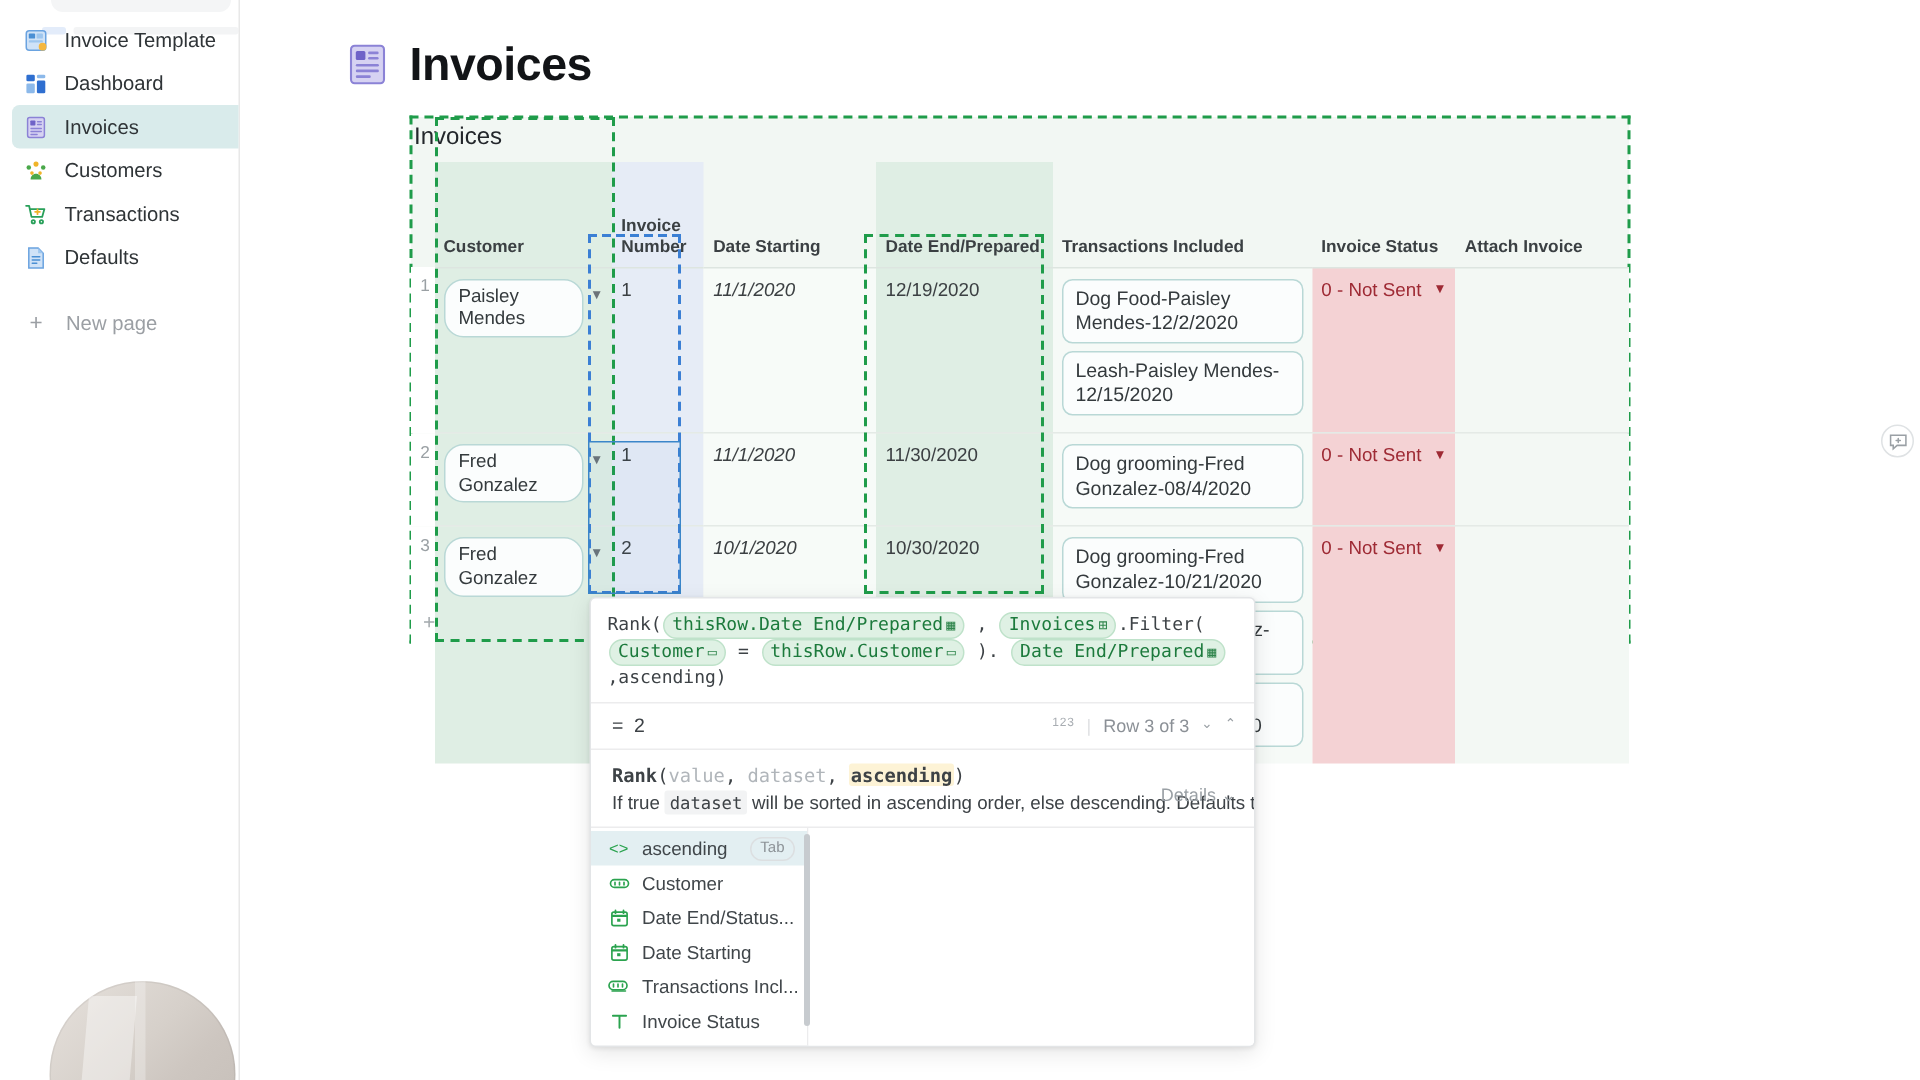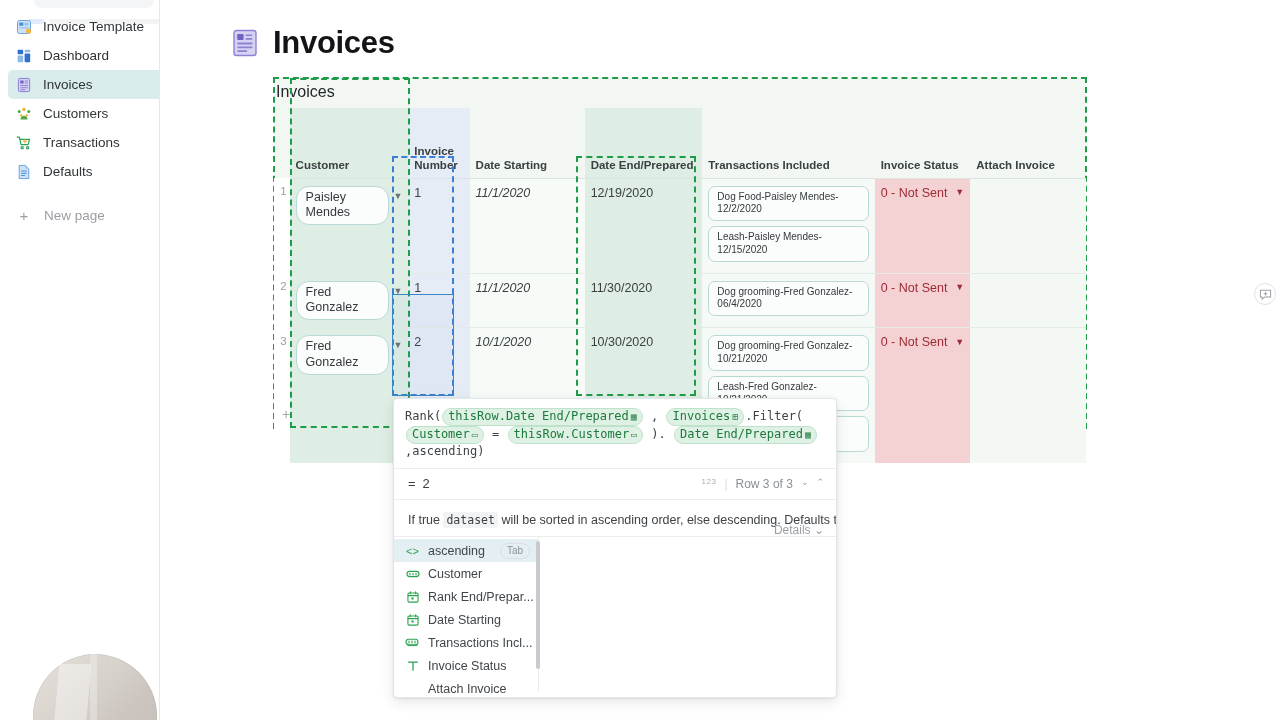--- a/index.html
+++ b/index.html
@@ -161,7 +161,7 @@
   .chip-sq {
     display:block; border:1px solid #b9d8d6; border-radius: 7px;
     background:#fbfdfd; padding: 4px 8px; margin-bottom: 5px;
-    font-size: 10px; color:#343a3d; line-height:1.28;
+    font-size: 13px; color:#343a3d; line-height:1.28;
   }
   .cust-cell { display:flex; align-items:flex-start; justify-content:space-between; gap:4px; }
   .caret { color:#6c7378; font-size:9px; line-height:20px; flex:0 0 auto; }

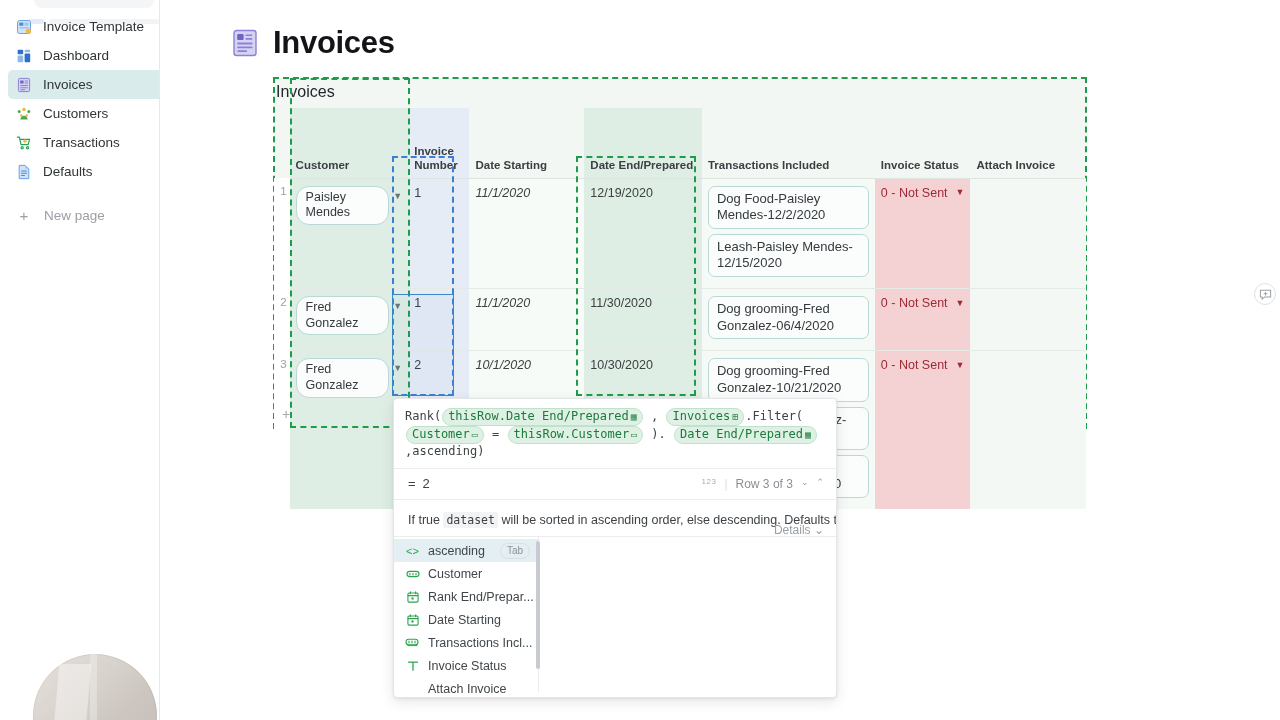--- a/index.html
+++ b/index.html
@@ -420,7 +420,7 @@
           <td class="c-start cell-start">11/1/2020</td>
           <td class="c-end cell-end">11/30/2020</td>
           <td class="c-trans cell-trans">
-            <span class="chip-sq">Dog grooming-Fred Gonzalez-06/4/2020</span>
+            <span class="chip-sq">Dog grooming-Fred Gonzalez-08/4/2020</span>
           </td>
           <td class="c-stat cell-stat">
             <div class="status-cell">

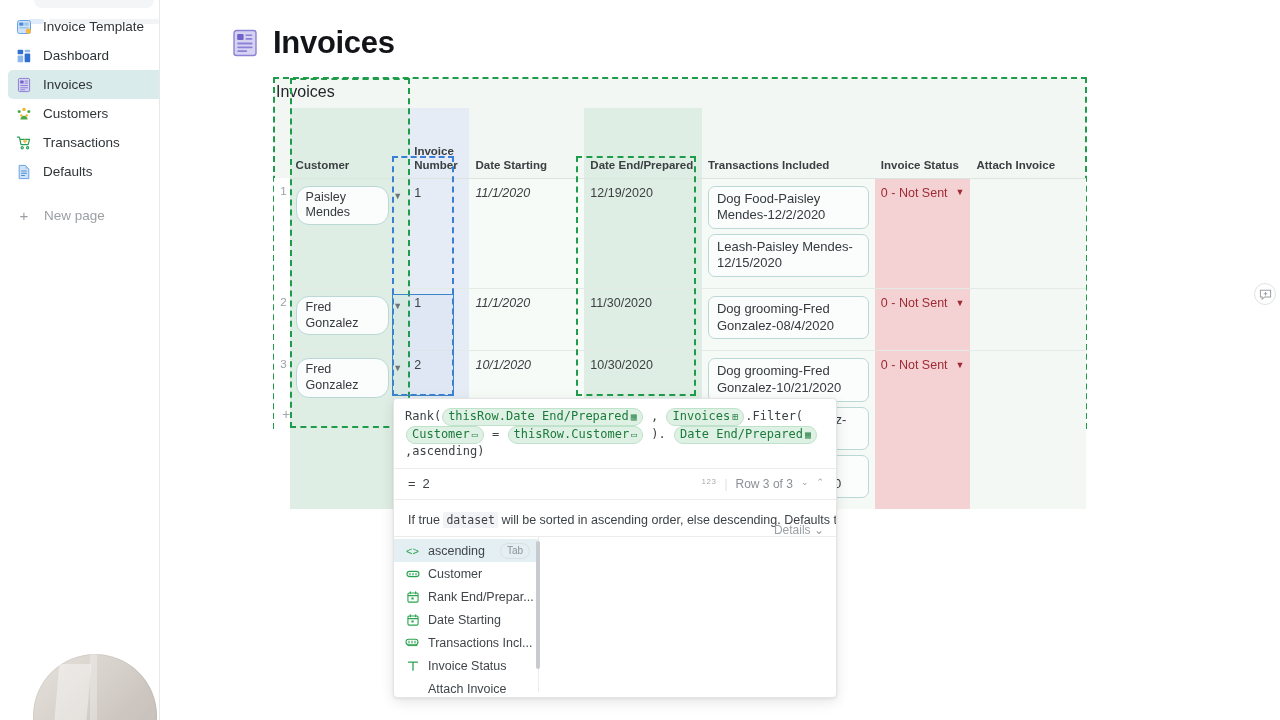--- a/index.html
+++ b/index.html
@@ -485,6 +485,7 @@
     </div>
 
     <div id="formula-doc">
+      <div class="sig"><b>Rank</b>(<span class="arg">value</span>, <span class="arg">dataset</span>, <span class="arg-hl">ascending</span>)</div>
       <div class="doc-text"><span>If true </span><code>dataset</code><span> will be sorted in ascending order, else descending. Defaults to true.</span></div>
       <div class="details-link"><span>Details</span> <span>⌄</span></div>
     </div>

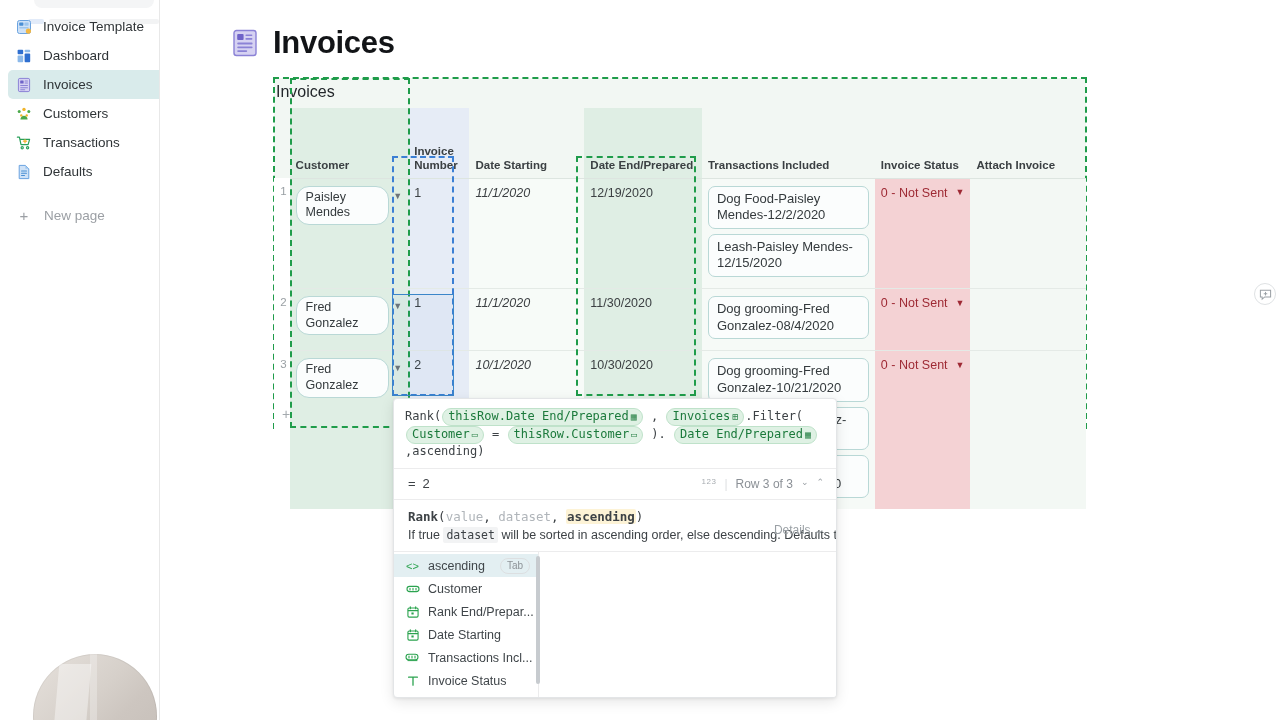--- a/index.html
+++ b/index.html
@@ -518,7 +518,7 @@
                 <rect x="4.8" y="7" width="2.4" height="2.2" fill="#2ba34f"></rect>
               </svg>
           </span>
-          <span>Rank End/Prepar...</span>
+          <span>Date End/Status...</span>
         </div>
 
         <div class="ac-item">

